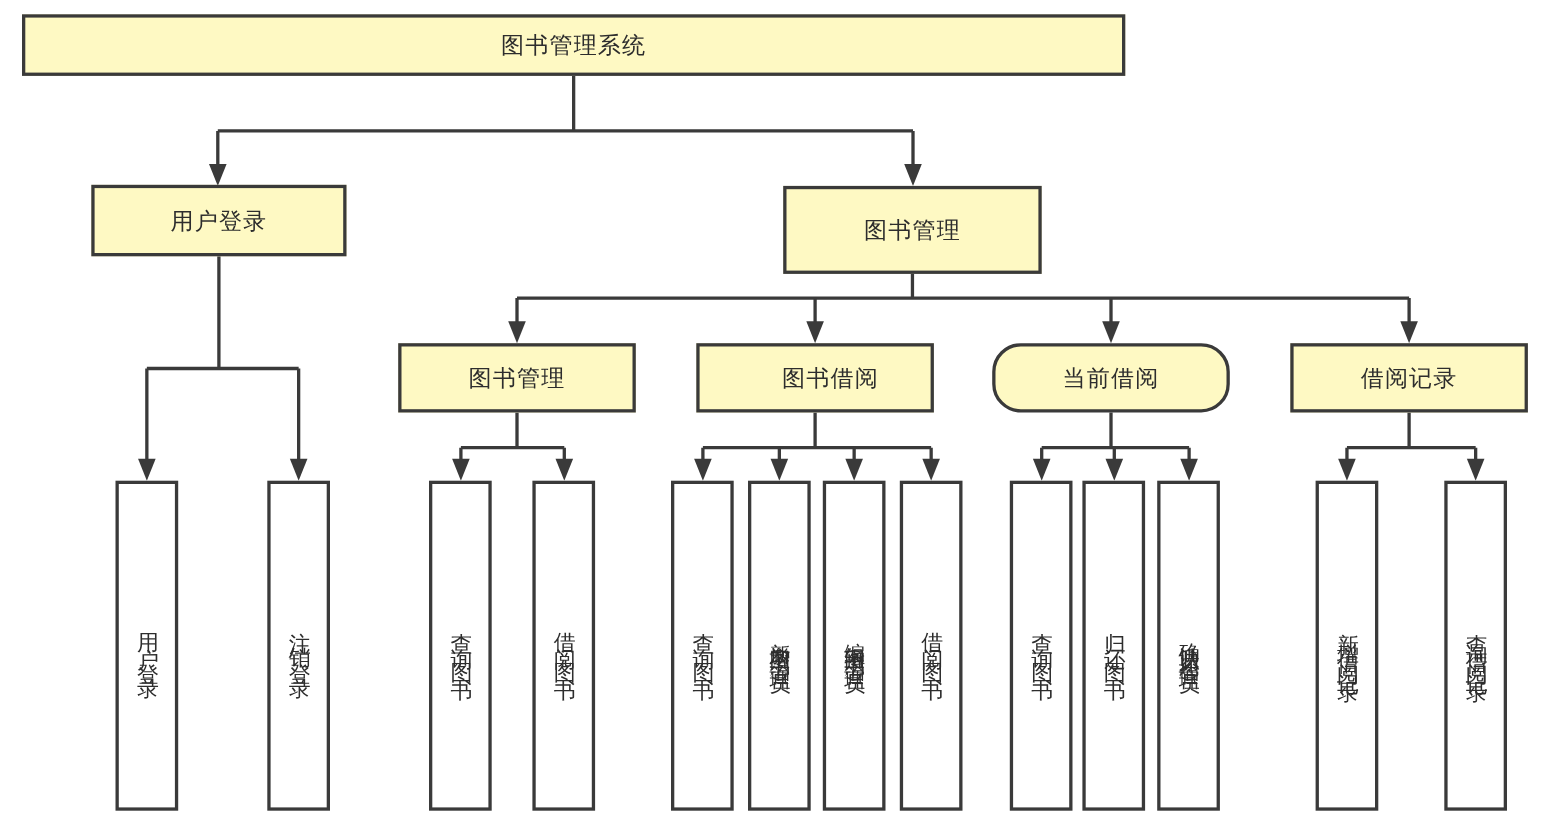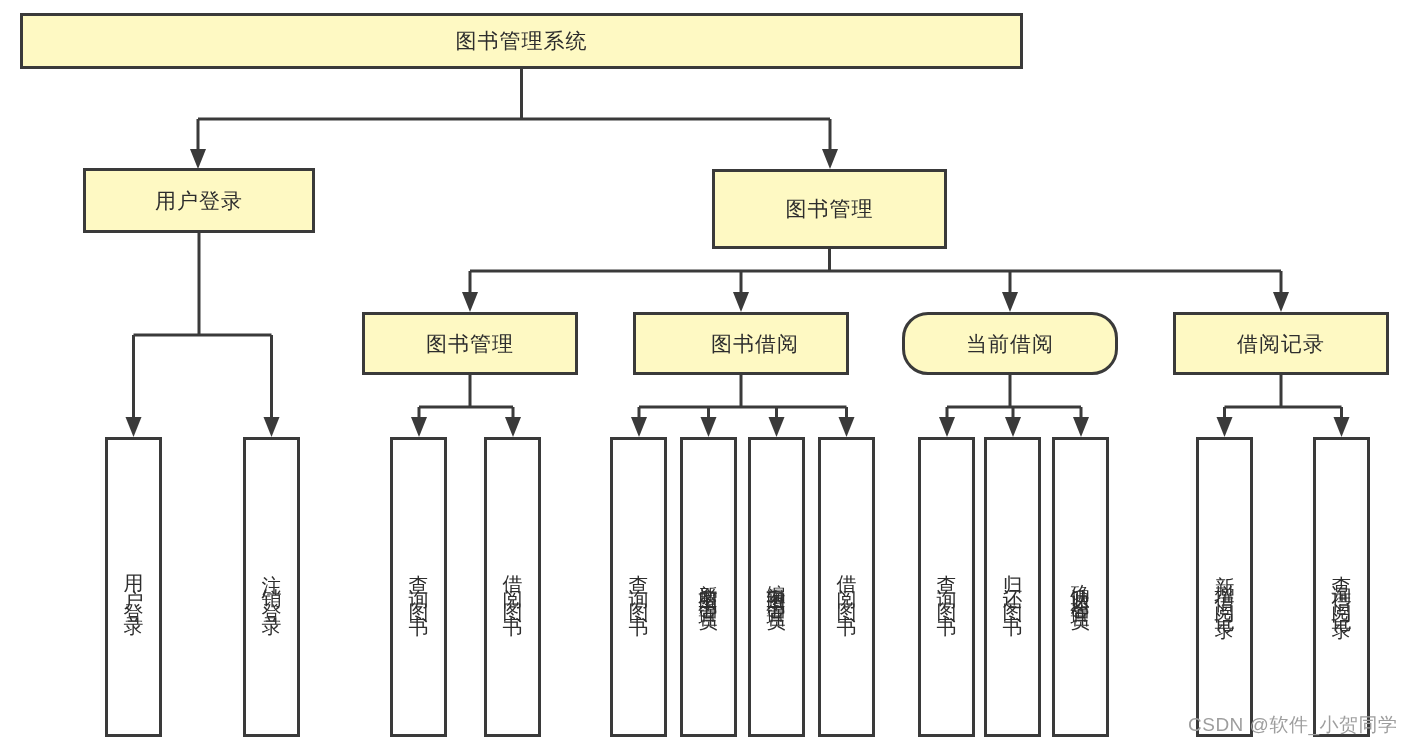--- a/index.html
+++ b/index.html
@@ -186,7 +186,6 @@
     <span class="vlabel med">查询借阅记录</span>
   </div>
 
-  <div class="watermark">CSDN @软件_小贺同学</div>
 
 </div>
 

